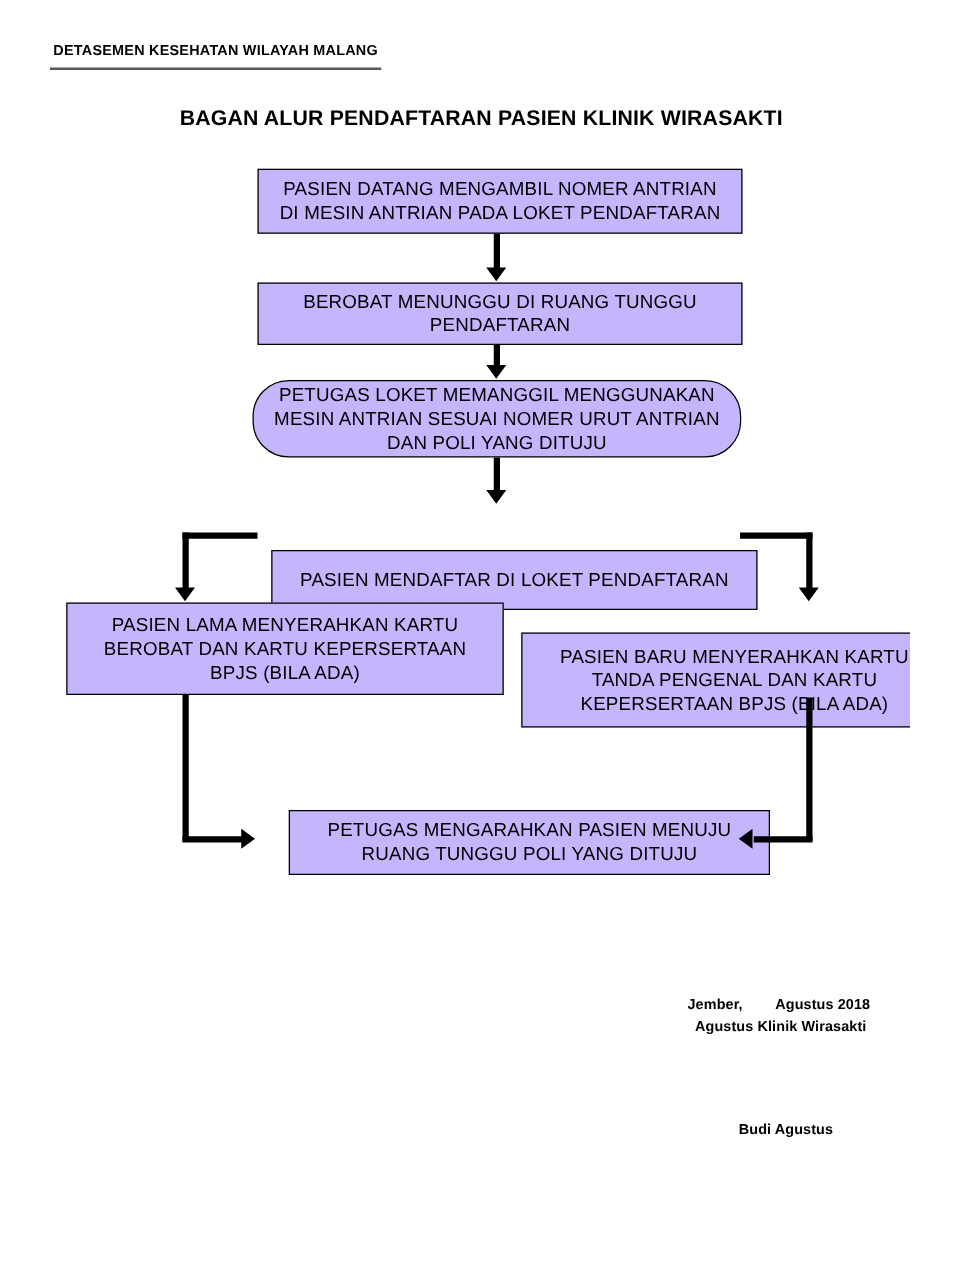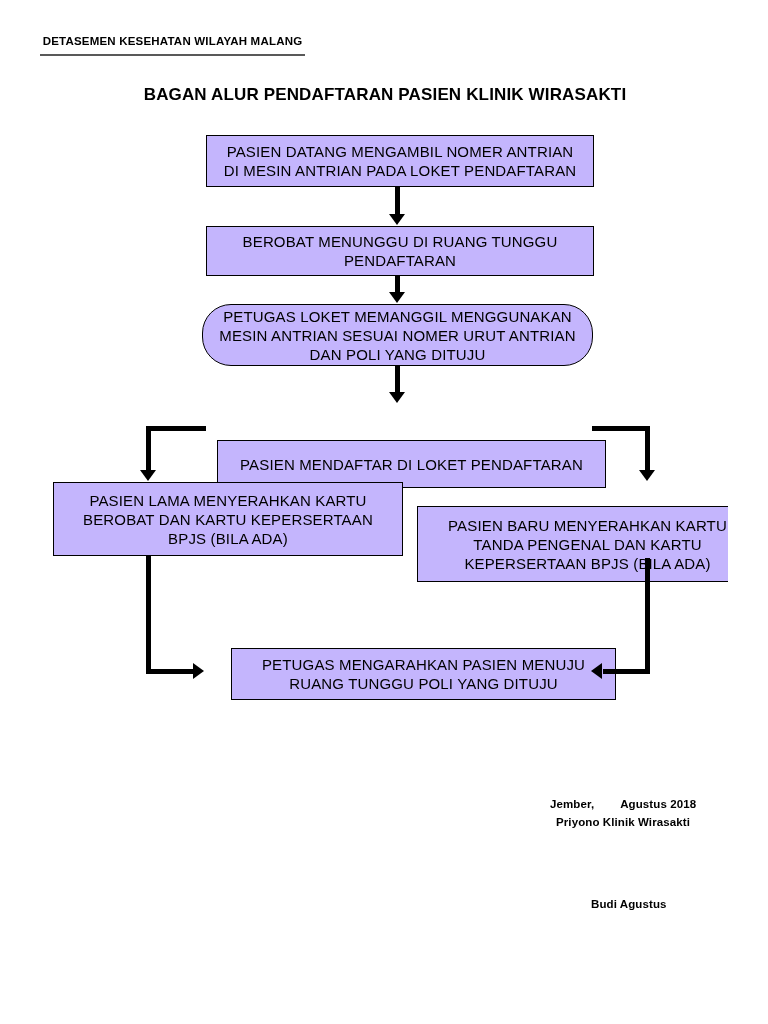--- a/index.html
+++ b/index.html
@@ -228,7 +228,7 @@
   <div class="sig" id="sig-place">
     <span>Jember,</span><span class="gap"></span><span>Agustus 2018</span>
   </div>
-  <div class="sig" id="sig-role">Priyono Klinik Wirasakti</div>
+  <div class="sig" id="sig-role">Agustus Klinik Wirasakti</div>
   <div class="sig" id="sig-name">Budi Agustus</div>
 
 </div>

